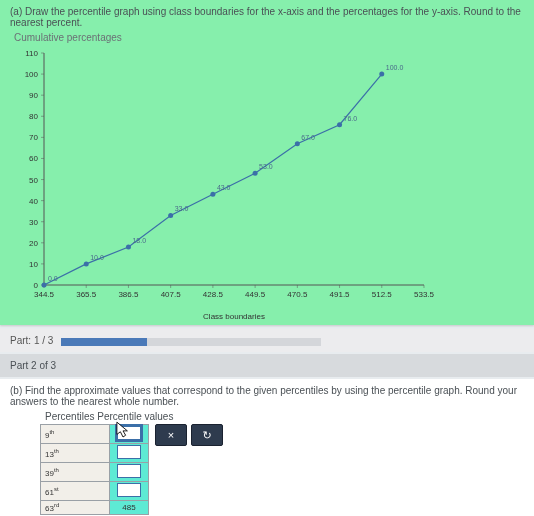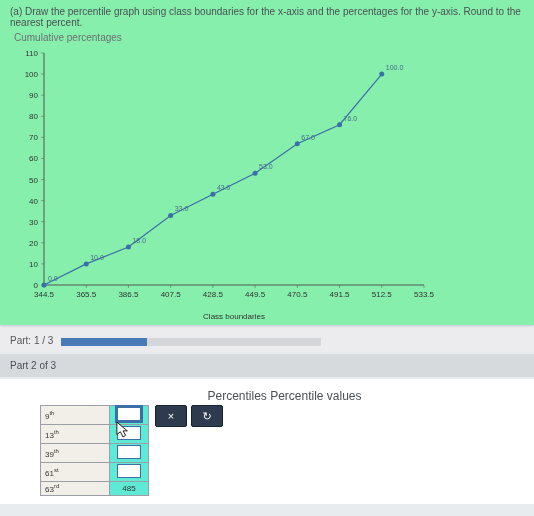--- a/index.html
+++ b/index.html
@@ -119,6 +119,7 @@
 <div class="part-header">Part 2 of 3</div>
 
 <div class="page2" style="position:relative;">
+  <div class="q-text">(b) Find the approximate values that correspond to the given percentiles by using the percentile graph. Round your answers to the nearest whole number.</div>
   <div class="tbl-title">Percentiles Percentile values</div>
   <div style="display:flex; align-items:flex-start;">
     <table class="tbl">

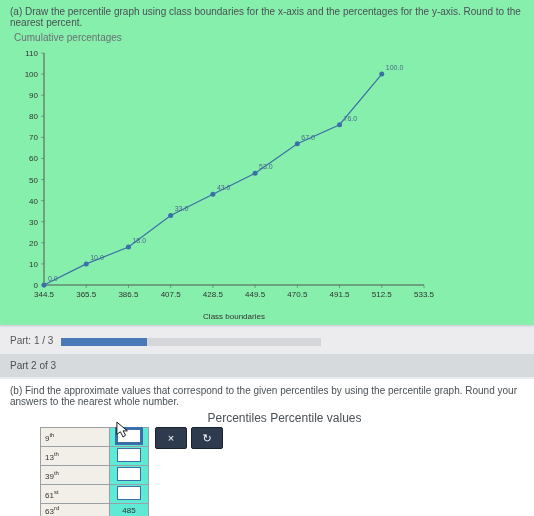--- a/index.html
+++ b/index.html
@@ -20,7 +20,7 @@
   .progress-fill { position:absolute; left:0; top:0; bottom:0; background:#4a79b8; }
   .part-header { background:#d7dadd; padding:6px 10px; font-size:10px; color:#4a5055; margin-bottom:2px;}
   .page2 { padding:6px 10px 8px 10px; background:#fff; }
-  .tbl-title { color:#4a5055; font-size:12px; margin:4px 0 2px 35px;text-align:center; }
+  .tbl-title { color:#4a5055; font-size:10px; margin:4px 0 2px 35px; }
   .tbl { border-collapse:collapse; margin-left:30px; }
   .tbl td { border:1px solid #9aa0a6; padding:1px 4px; min-width:60px; font-size:8px; color:#333; background:#f2efe9; vertical-align:middle;}
   .tbl td.valcell { background:#5eead4; min-width:30px; text-align:center; }

